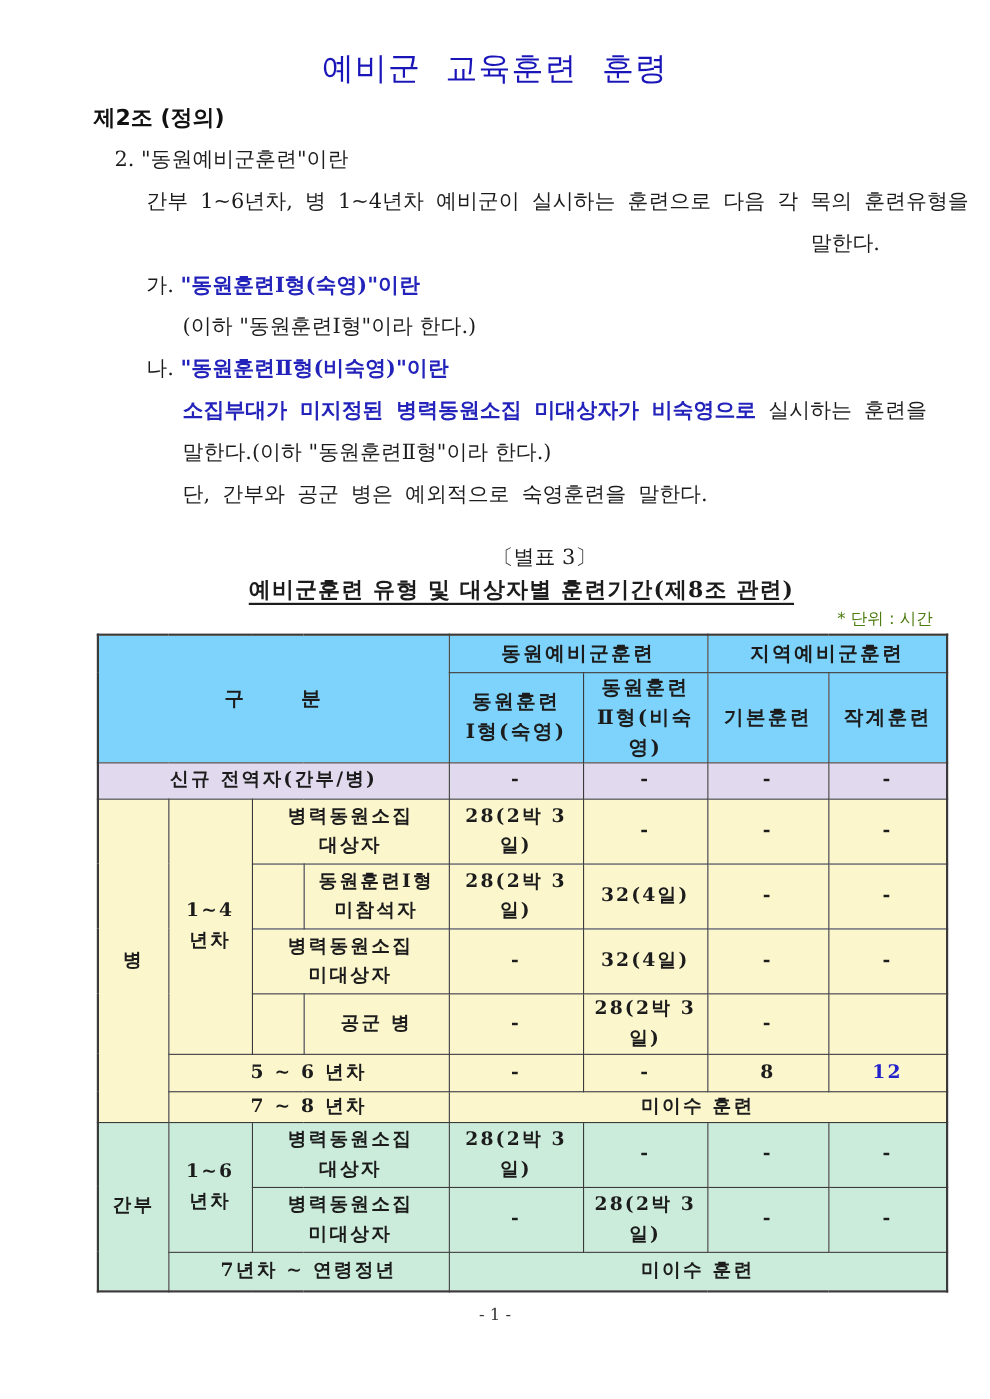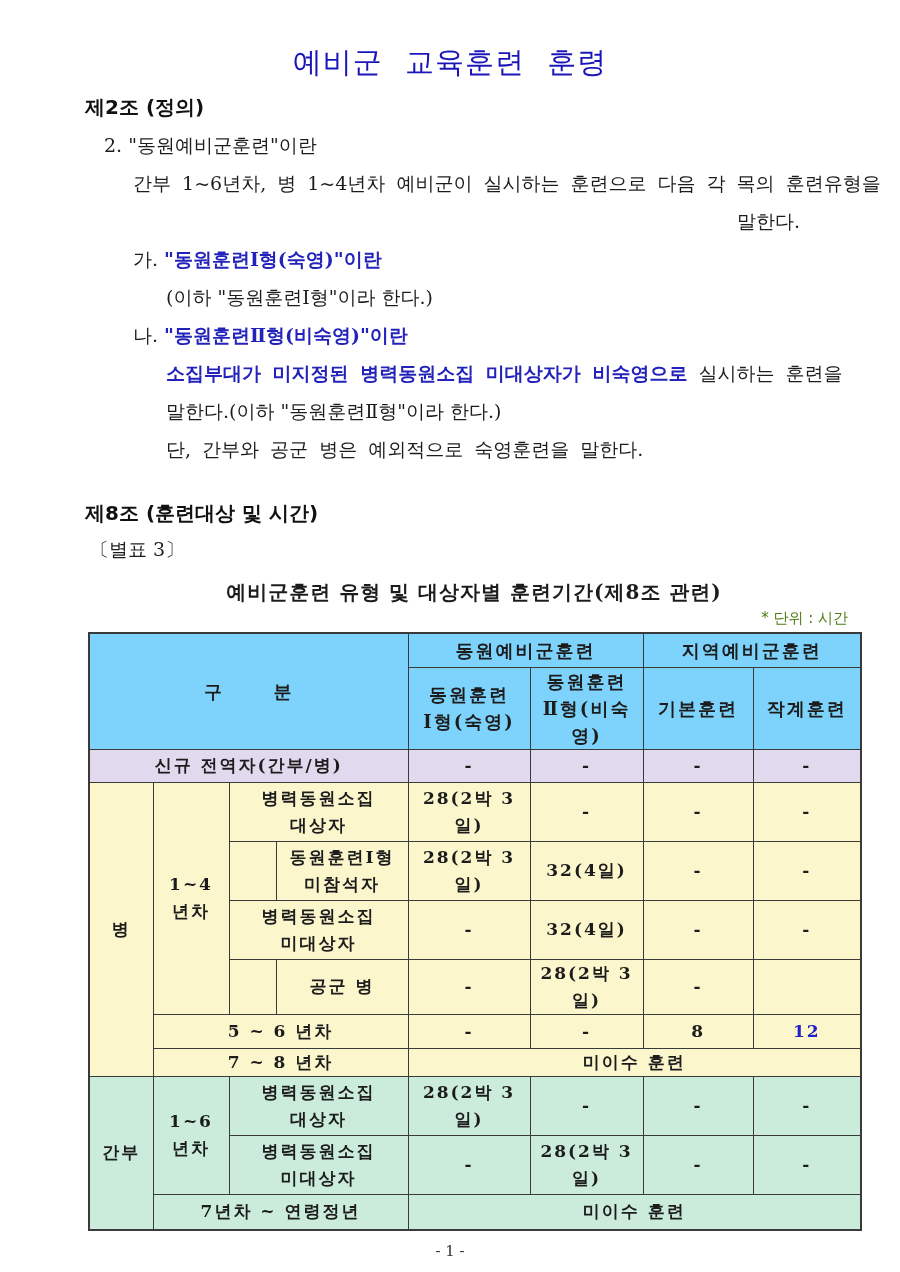--- a/index.html
+++ b/index.html
@@ -106,7 +106,6 @@
     <span>단, 간부와 공군 병은 예외적으로 숙영훈련을 말한다.</span>
   </div>
 
-  <div class="sec-heading sec8">제8조 (훈련대상 및 시간)</div>
   <div class="annex-line">〔별표 3〕</div>
   <div class="tbl-title">예비군훈련 유형 및 대상자별 훈련기간(제8조 관련)</div>
   <div class="unit-note">* 단위 : 시간</div>

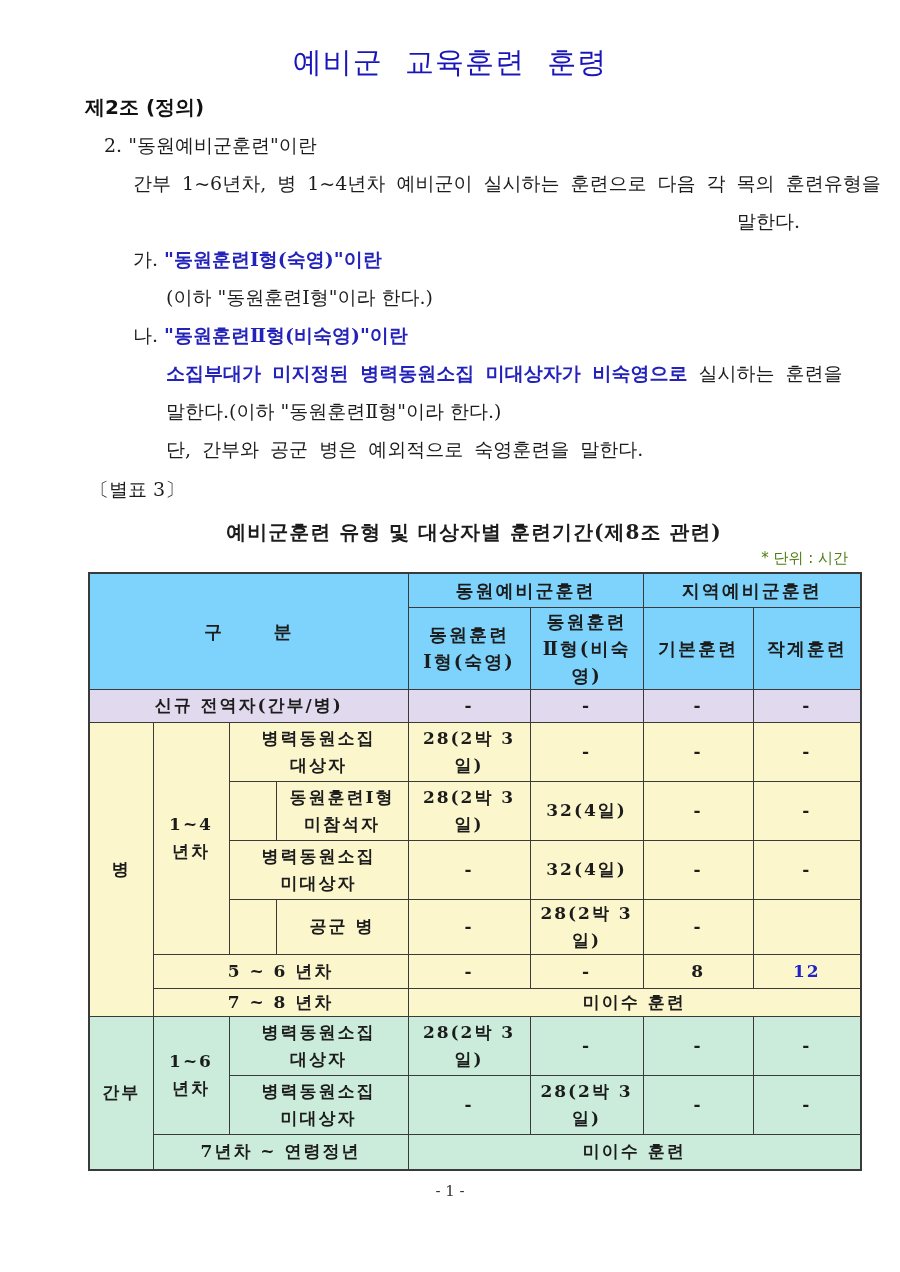--- a/index.html
+++ b/index.html
@@ -31,7 +31,7 @@
   .blue-bold { color:#2323bb; font-weight:bold; }
   .marker { color:#1c1c1c; margin-right:6px; }
   .sec8 { margin-top:30px; }
-  .annex-line { margin:6px 0 0 90px; font-size:19px; height:30px; line-height:30px; }
+  .annex-line { margin:24px 0 0 90px; font-size:19px; height:30px; line-height:30px;text-align:center; }
   .tbl-title {
     margin-left:88px; width:772px; text-align:center;
     font-size:20px; font-weight:bold; letter-spacing:1px;

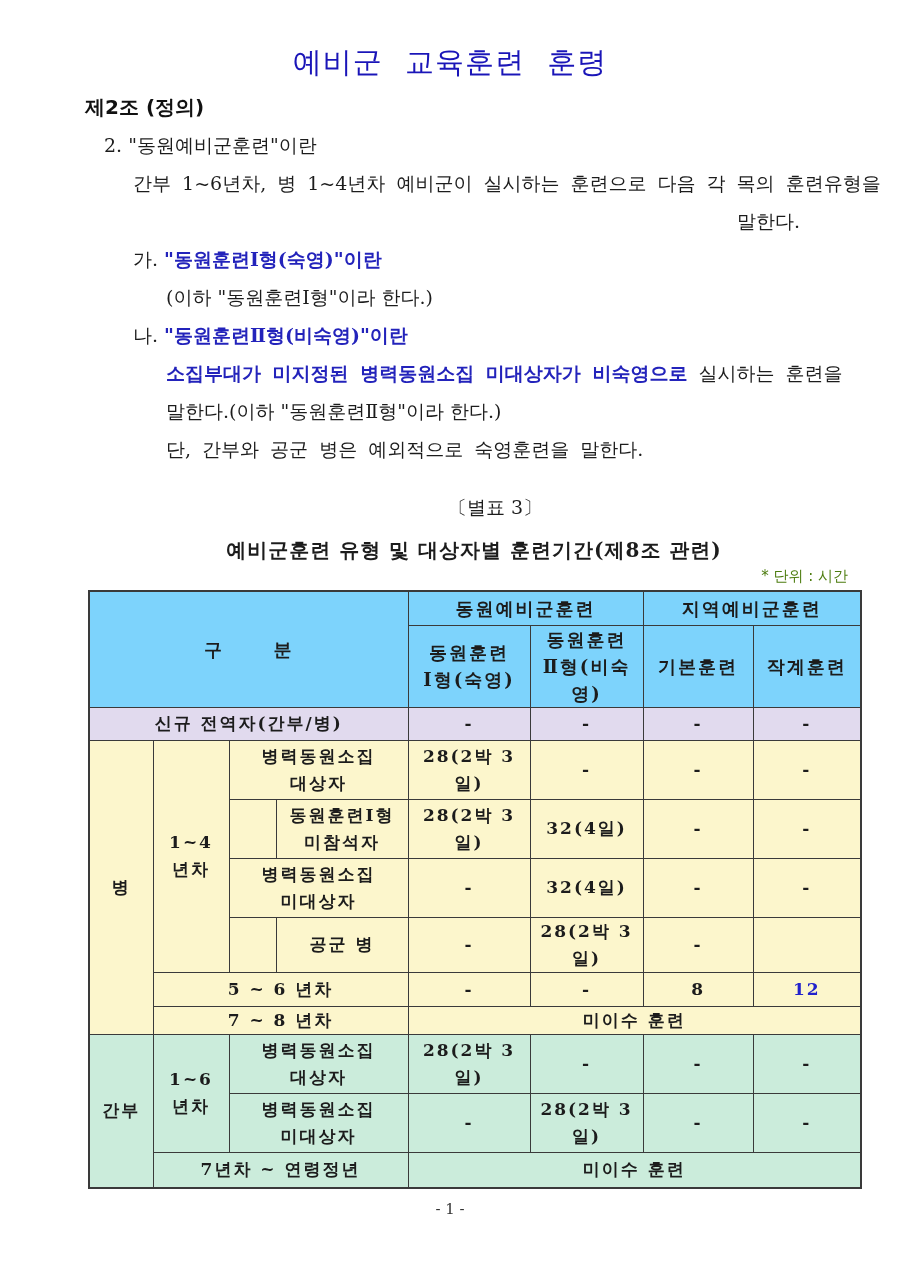--- a/index.html
+++ b/index.html
@@ -35,8 +35,8 @@
   .tbl-title {
     margin-left:88px; width:772px; text-align:center;
     font-size:20px; font-weight:bold; letter-spacing:1px;
-    text-underline-offset:5px;
-    height:28px; line-height:28px;margin-top:14px;
+    text-decoration:underline; text-underline-offset:5px;
+    height:28px; line-height:28px;
   }
   .unit-note {
     margin-left:88px; width:772px; text-align:right; padding-right:12px;

